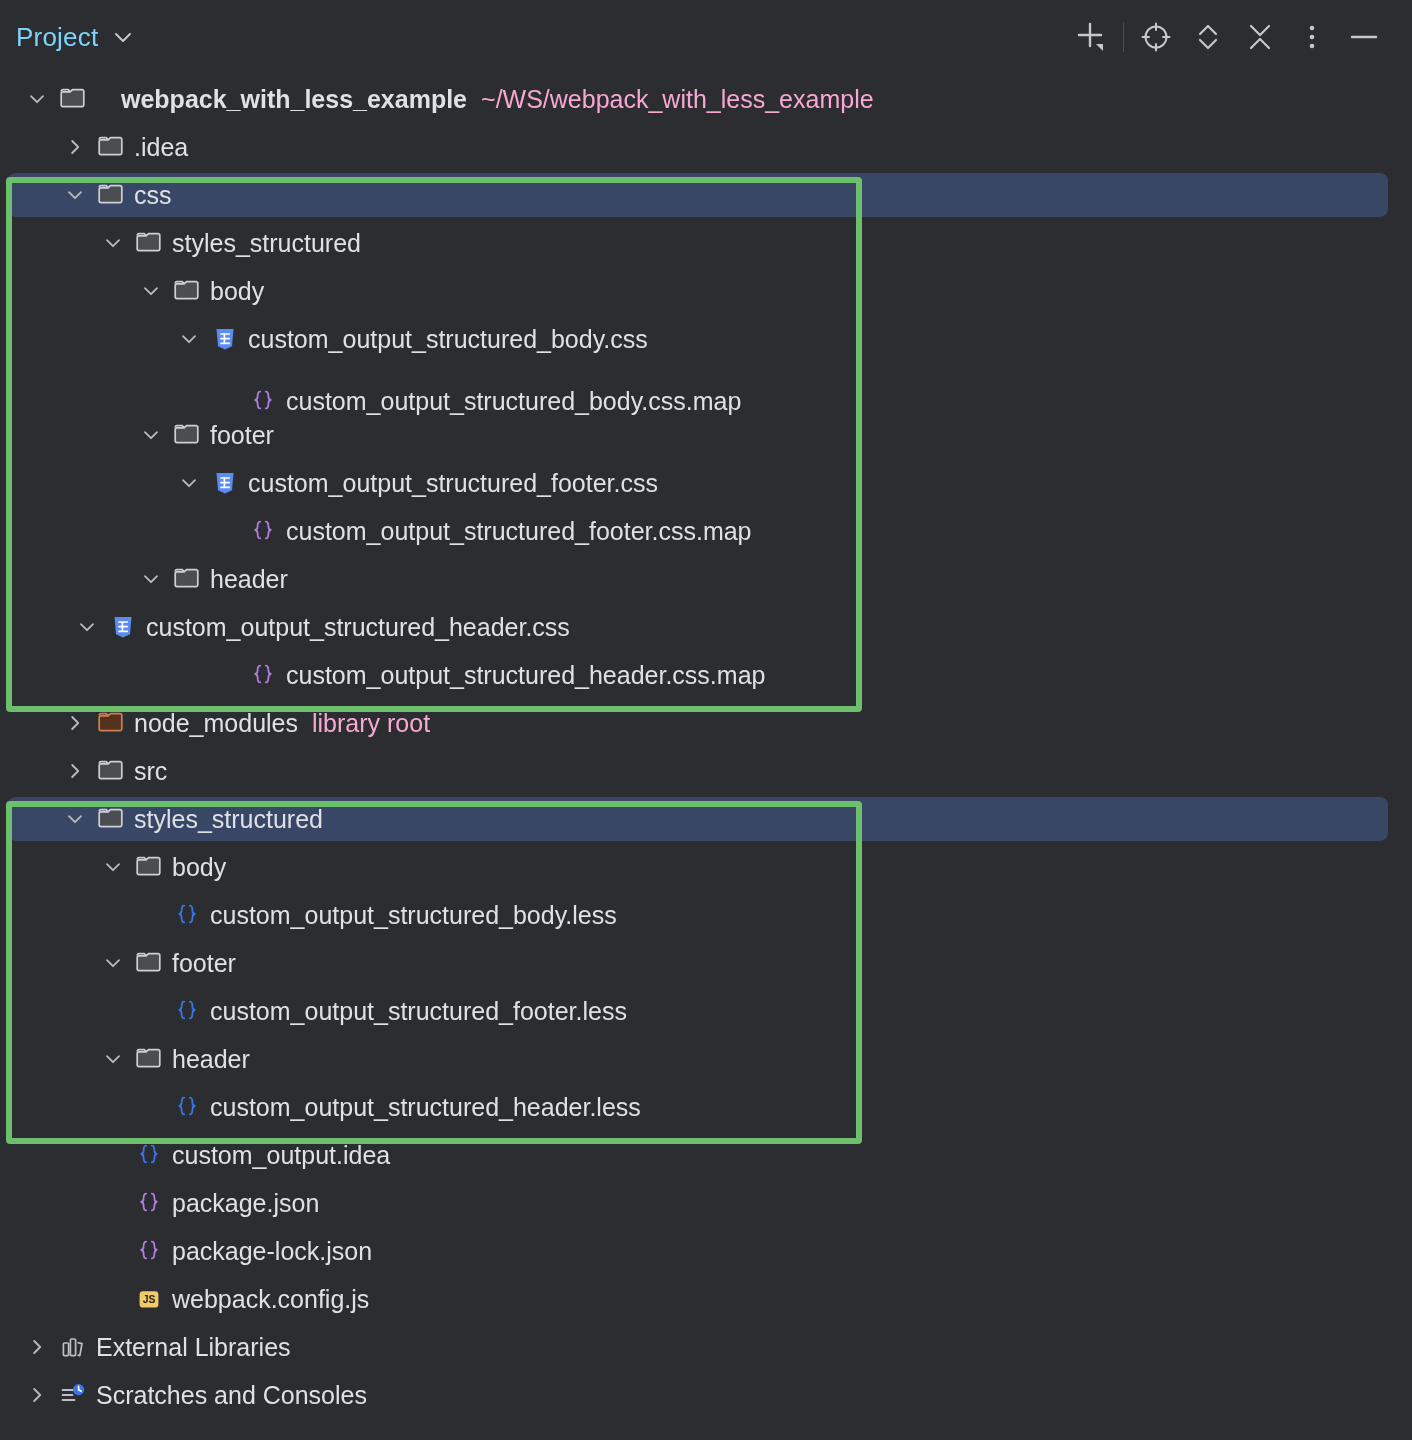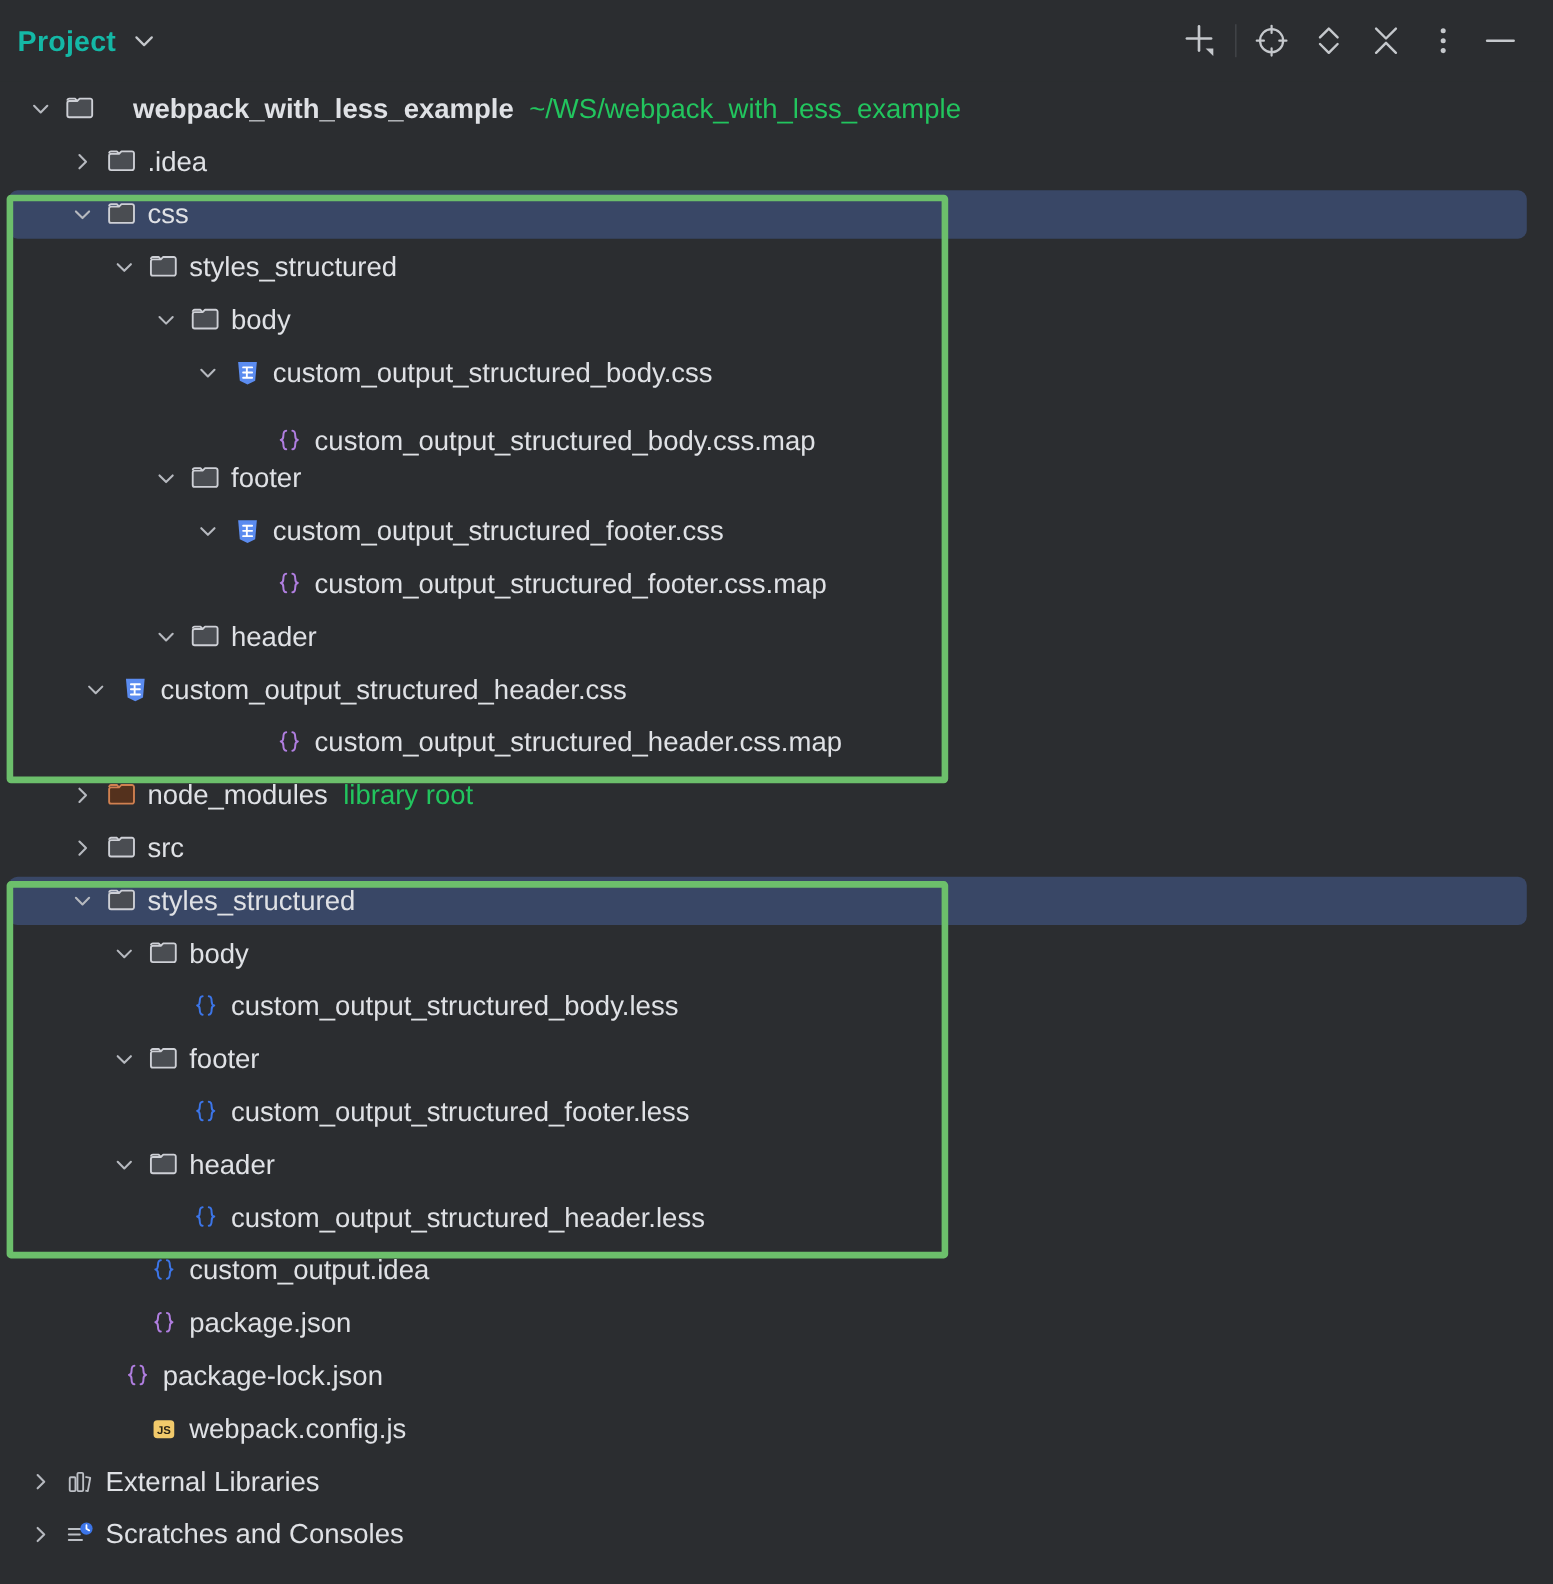--- a/index.html
+++ b/index.html
@@ -27,8 +27,8 @@
   }
   #title-text {
     font-size: 26px;
-    font-weight: bold;
-    color: #14b8a6;
+    font-weight: normal;
+    color: #7dd3fc;
     letter-spacing: 0.2px;
   }
   .chev-down-title { width: 22px; height: 22px; }

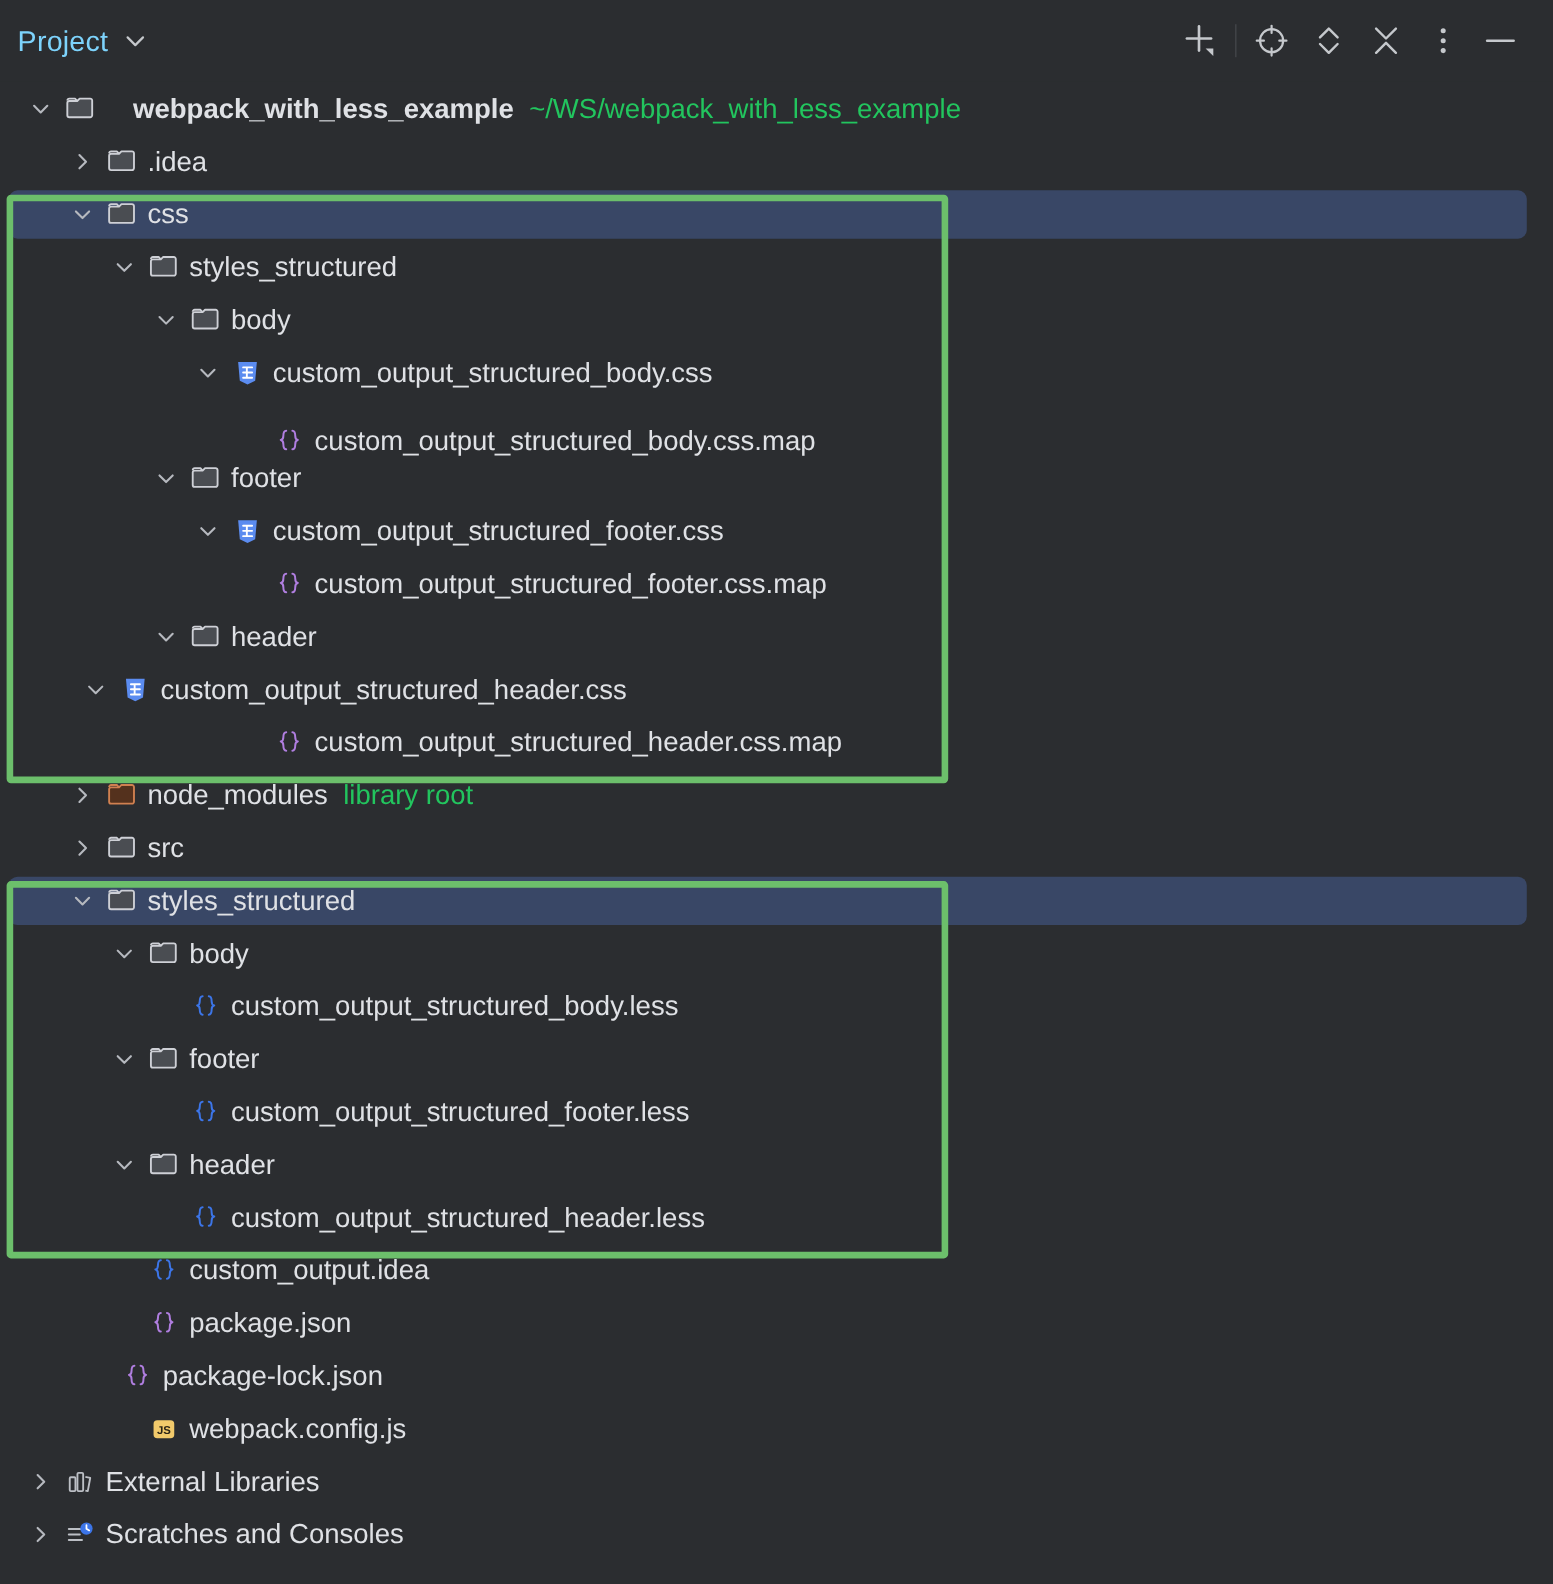--- a/index.html
+++ b/index.html
@@ -108,7 +108,7 @@
   .node-label.bold { font-weight: bold; margin-left: 25px; }
   .node-annot {
     font-size: 25px;
-    color: #22c55e;
+    color: #f9a8d4;
     padding-left: 14px;
     line-height: 48px;
   }

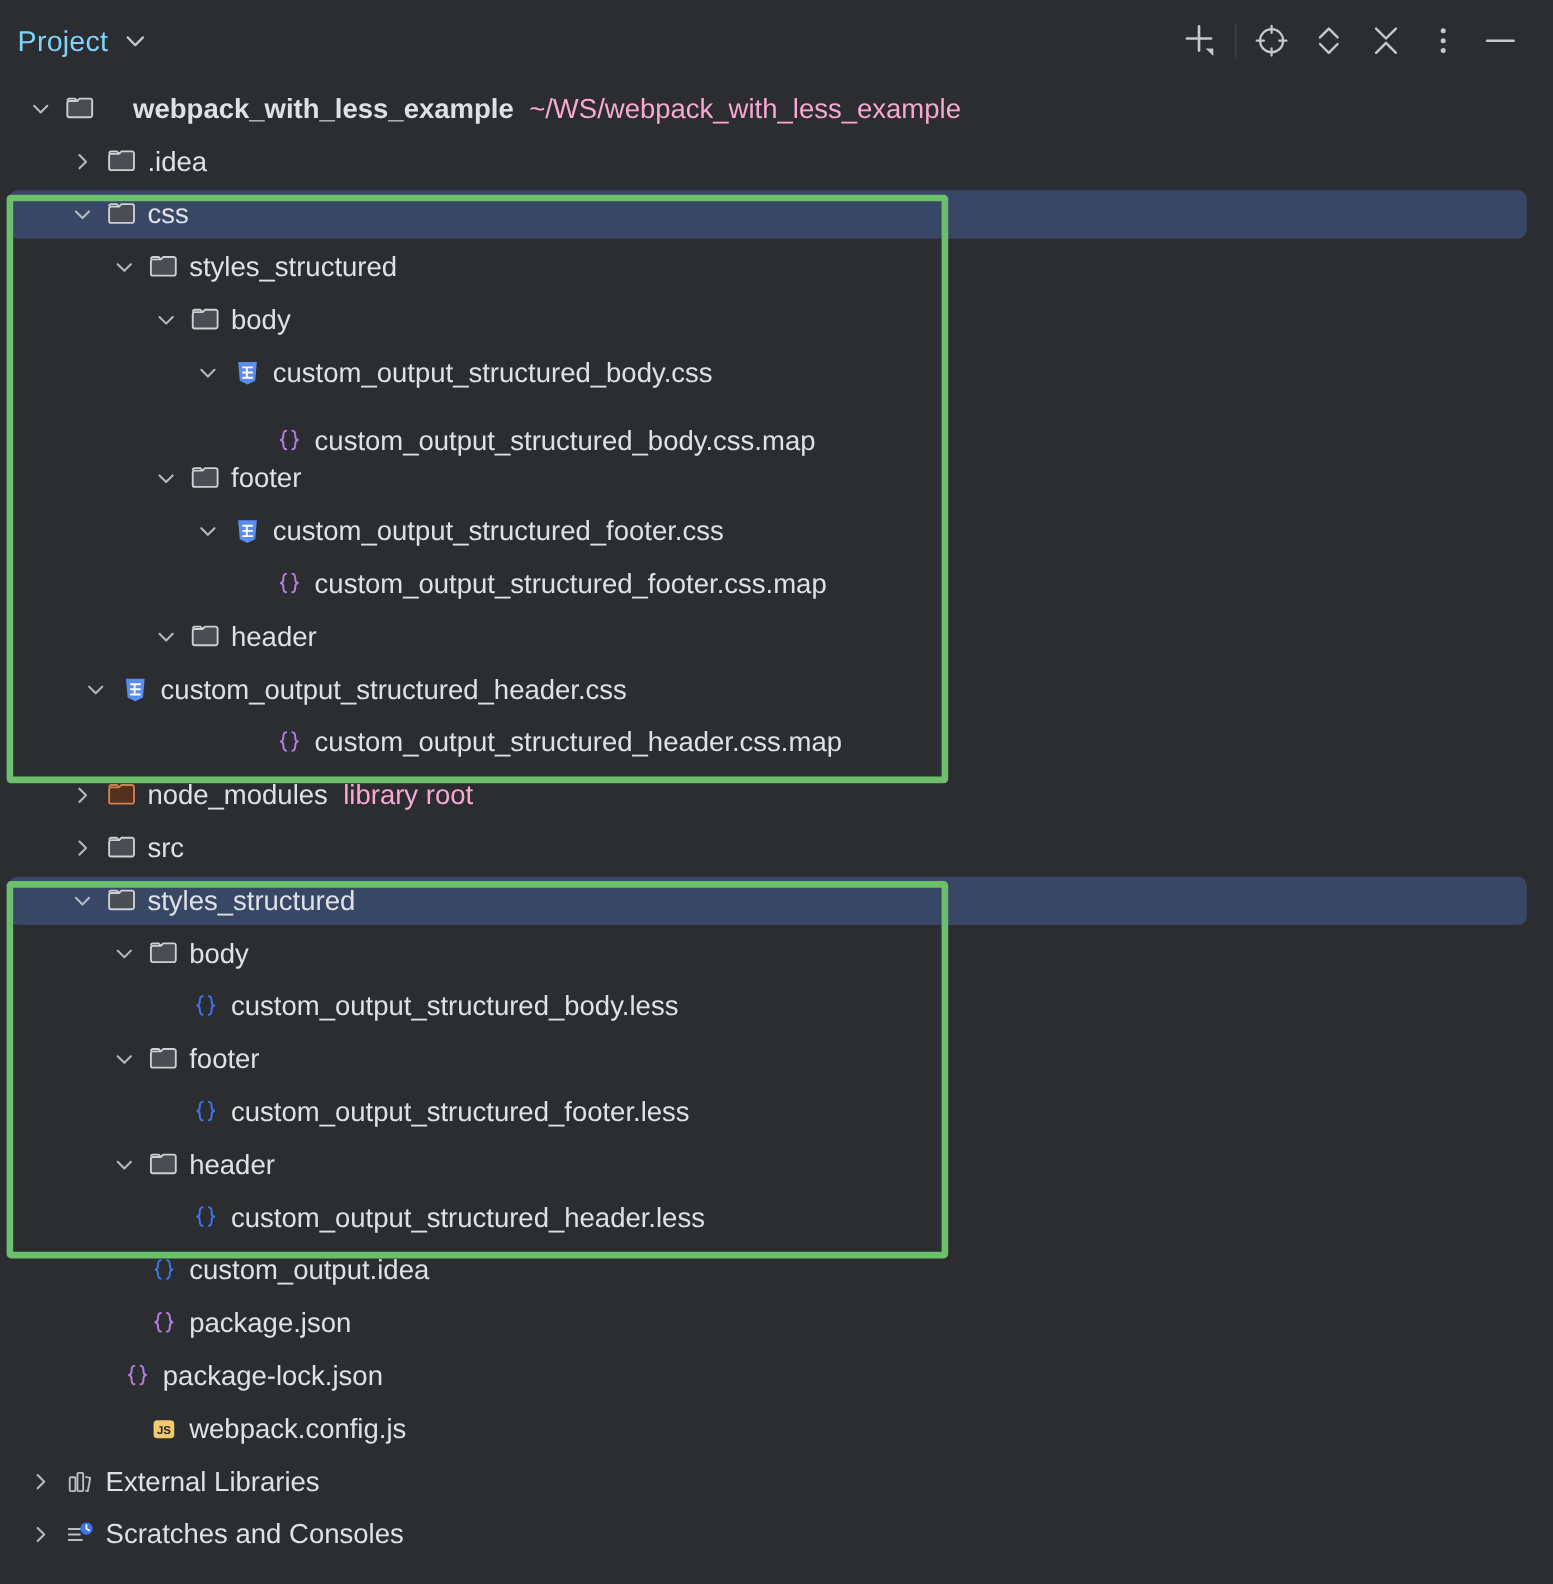--- a/index.html
+++ b/index.html
@@ -579,7 +579,7 @@
       </div>
     </div>
     <div class="tree-row" style="top: 1153px;">
-      <div class="row-content" style="padding-left:70px">
+      <div class="row-content" style="padding-left:94px">
         <span class="twisty empty"></span>
         <span class="node-icon">
           <svg width="28" height="28" viewBox="0 0 28 28">

